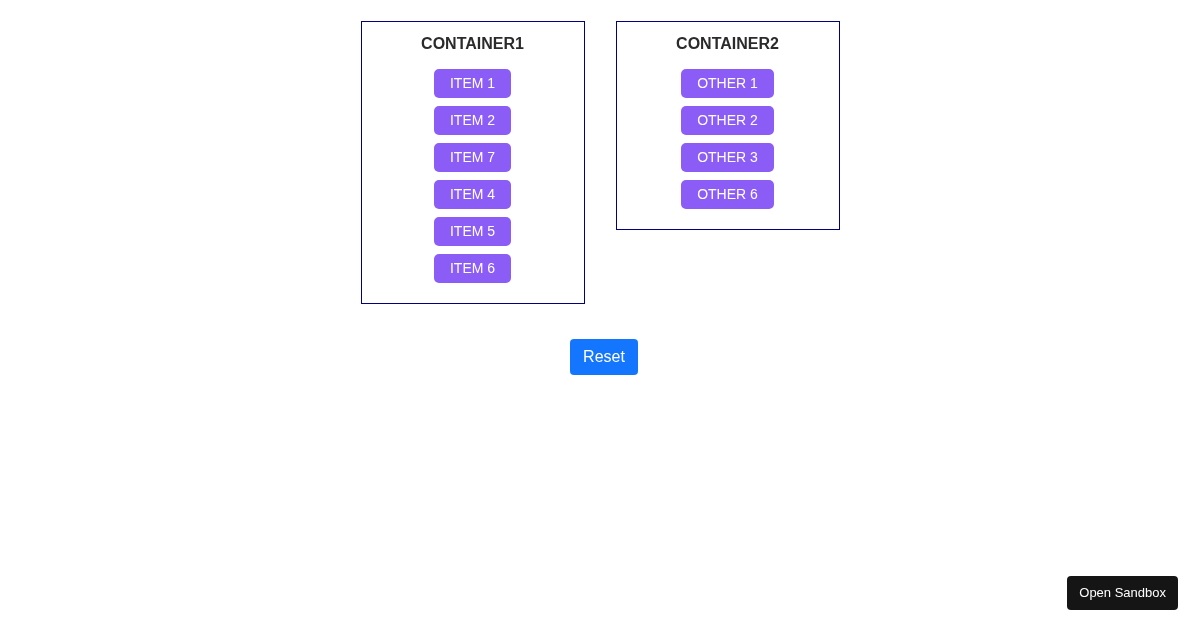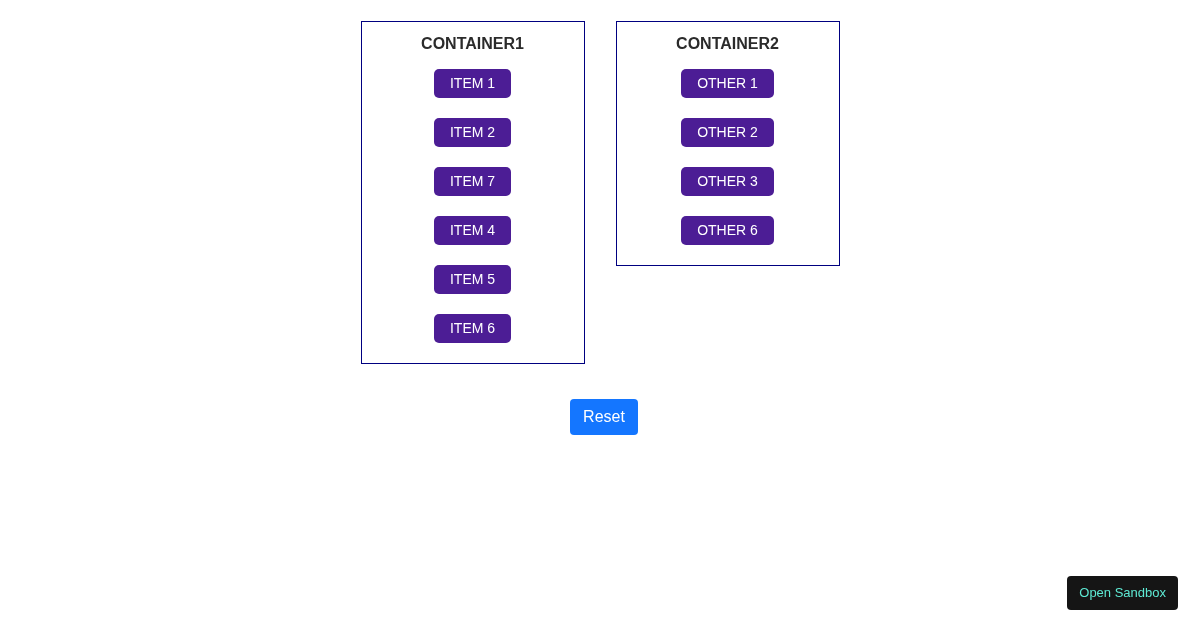--- a/index.html
+++ b/index.html
@@ -39,9 +39,9 @@
 
   .item-button {
     display: block;
-    margin: 0 auto 20px auto;
+    margin: 0 auto 8px auto;
     border: none;
-    background: #4c1d95;
+    background: #8b5cf6;
     color: #ffffff;
     font-family: "Liberation Sans", sans-serif;
     font-size: 14px;

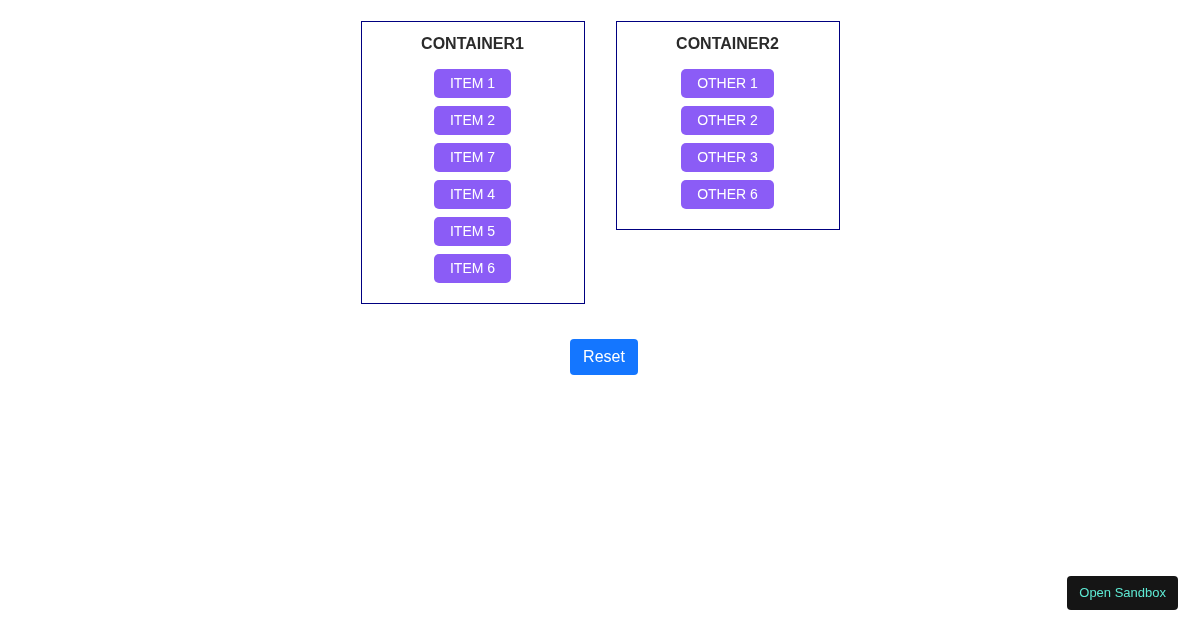--- a/index.html
+++ b/index.html
@@ -76,7 +76,7 @@
     bottom: 20px;
     border: none;
     background: #151515;
-    color: #5eead4;
+    color: #ffffff;
     font-family: "Liberation Sans", sans-serif;
     font-size: 13px;
     line-height: 14px;

